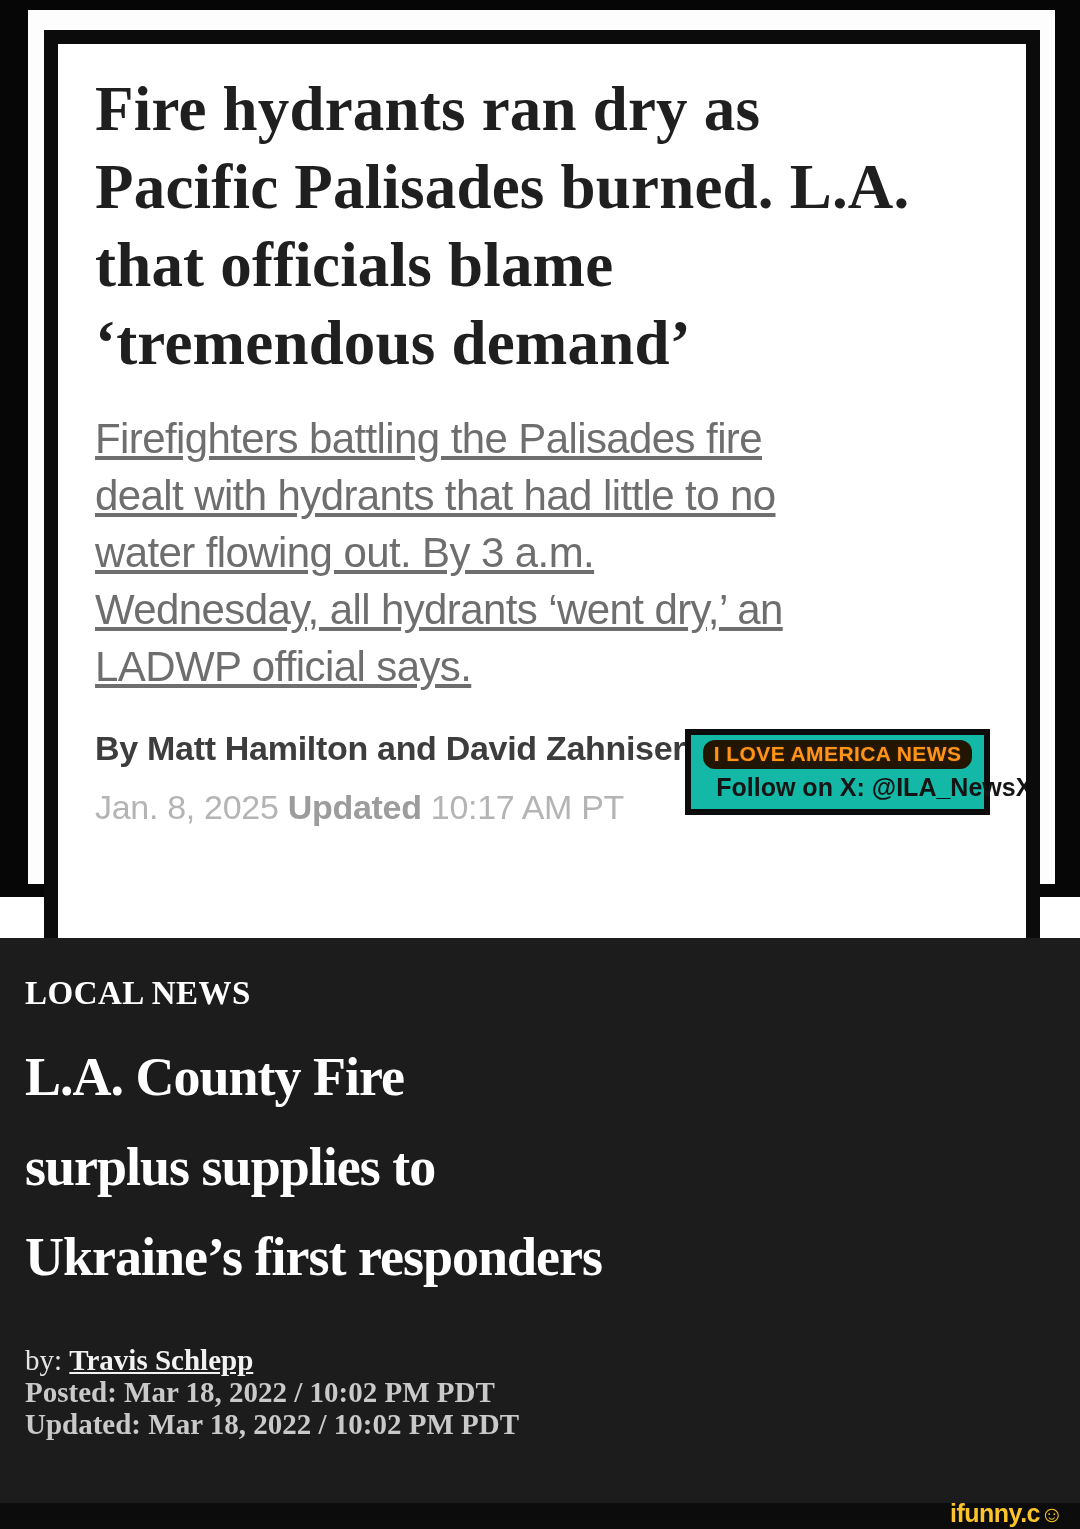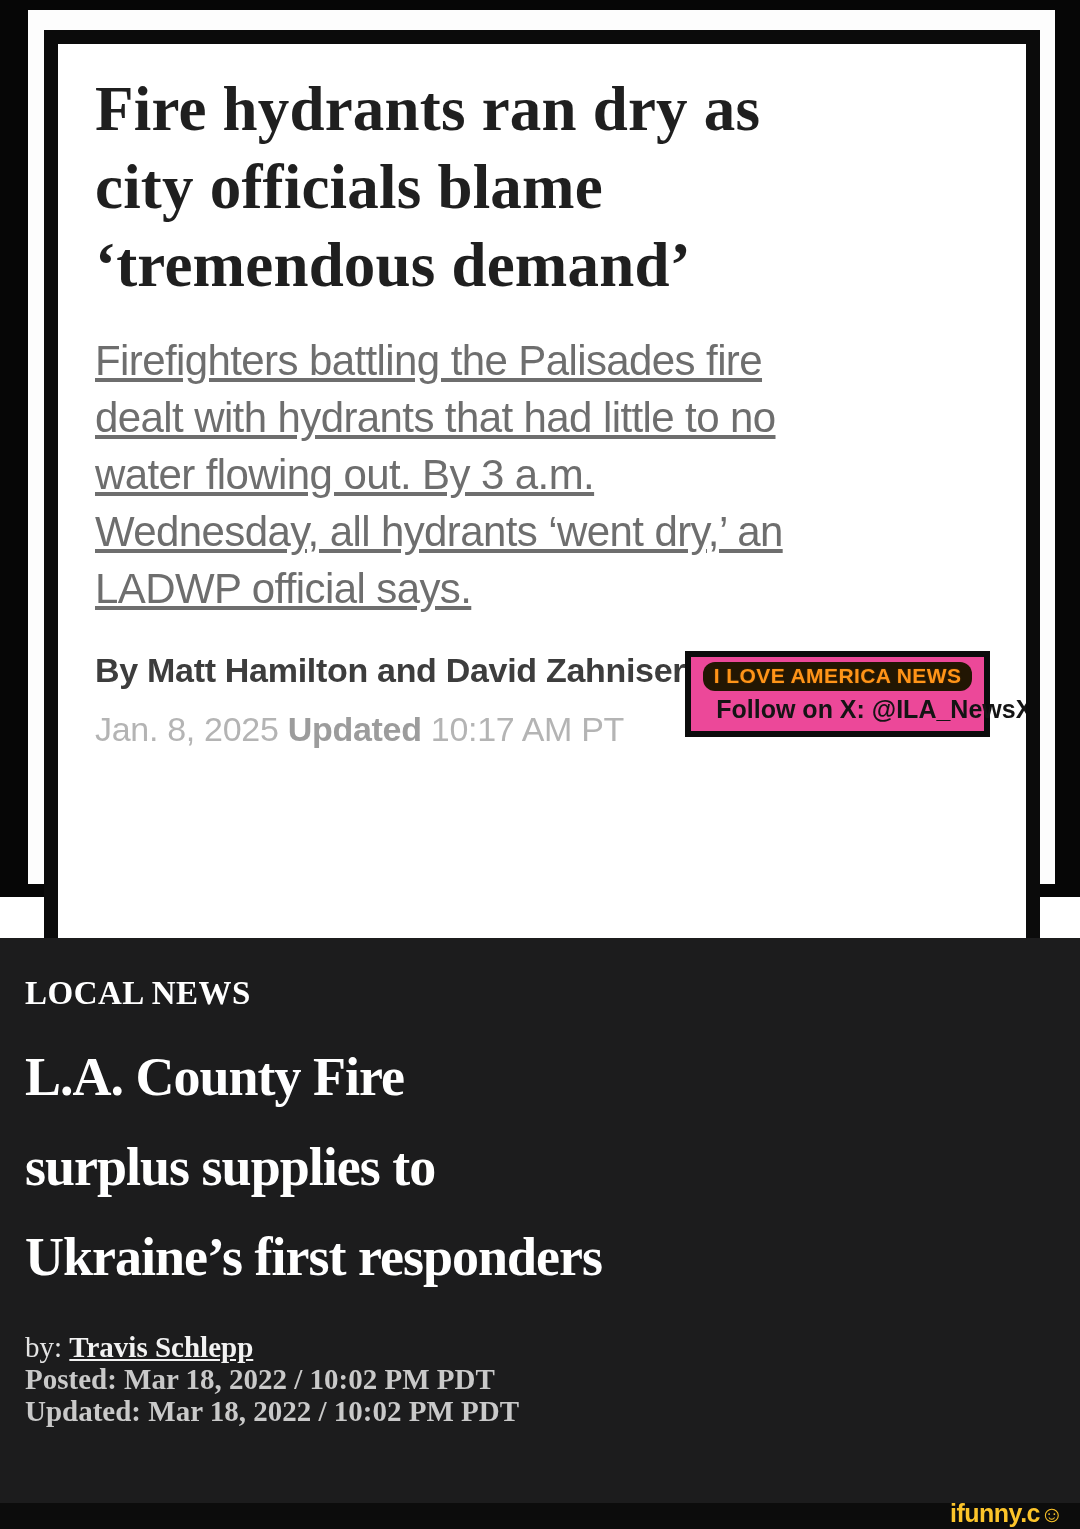--- a/index.html
+++ b/index.html
@@ -174,6 +174,7 @@
 
       <h1 class="headline">
         <div>Fire hydrants ran dry as</div>
+        <div>Pacific Palisades burned. L.A.</div>
         <div>city officials blame</div>
         <div>‘tremendous demand’</div>
       </h1>

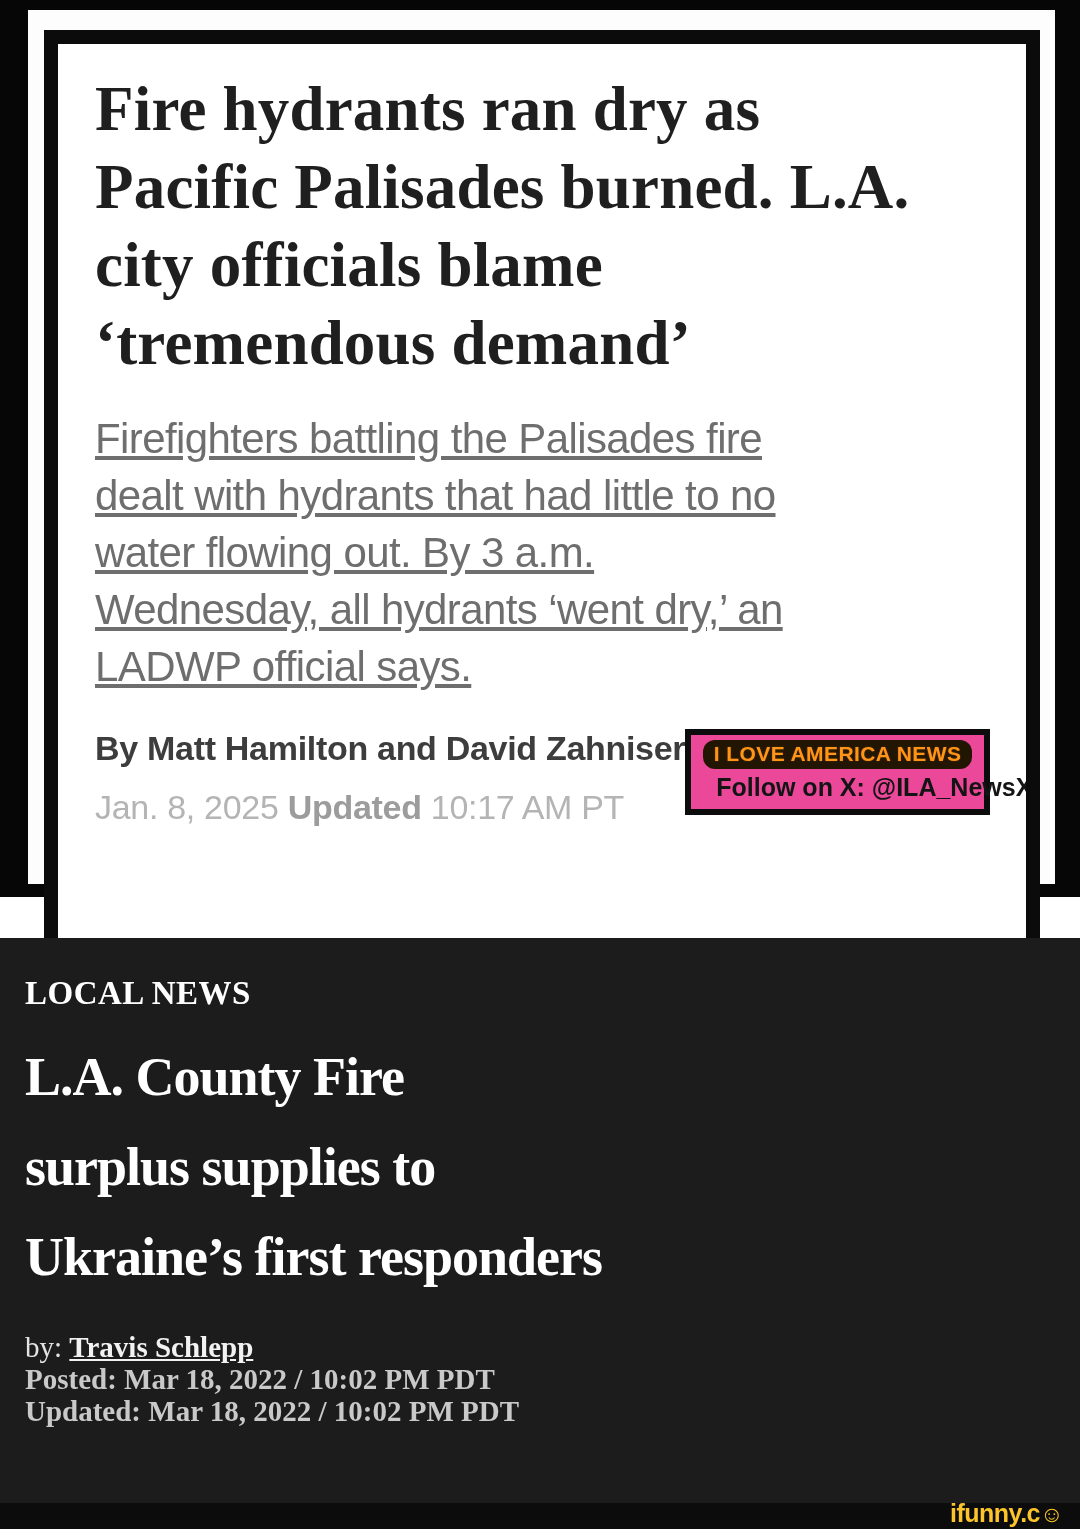--- a/index.html
+++ b/index.html
@@ -175,7 +175,7 @@
       <h1 class="headline">
         <div>Fire hydrants ran dry as</div>
         <div>Pacific Palisades burned. L.A.</div>
-        <div>city officials blame</div>
+        <div>that officials blame</div>
         <div>‘tremendous demand’</div>
       </h1>
 

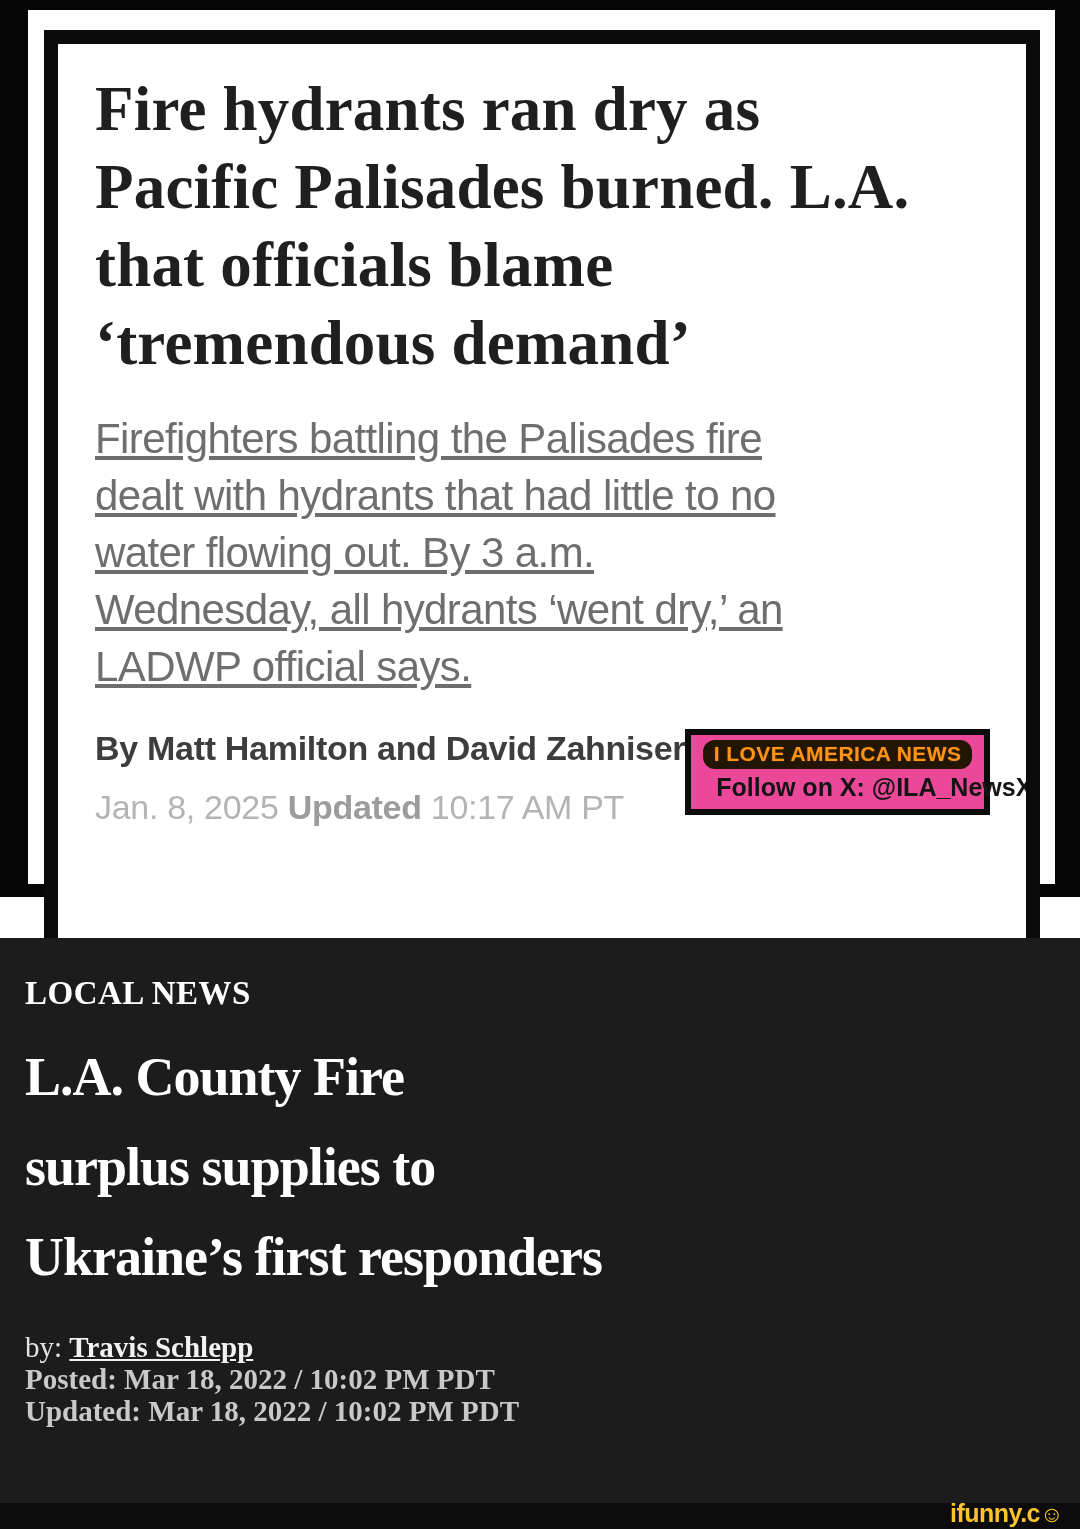--- a/index.html
+++ b/index.html
@@ -71,7 +71,7 @@
     margin-left: auto;
     margin-right: 8px;
     border: 6px solid #0c0c0c;
-    background: #ec4899;
+    background: #14b8a6;
     padding: 5px 10px 7px;
     text-align: center;
     min-width: 300px;

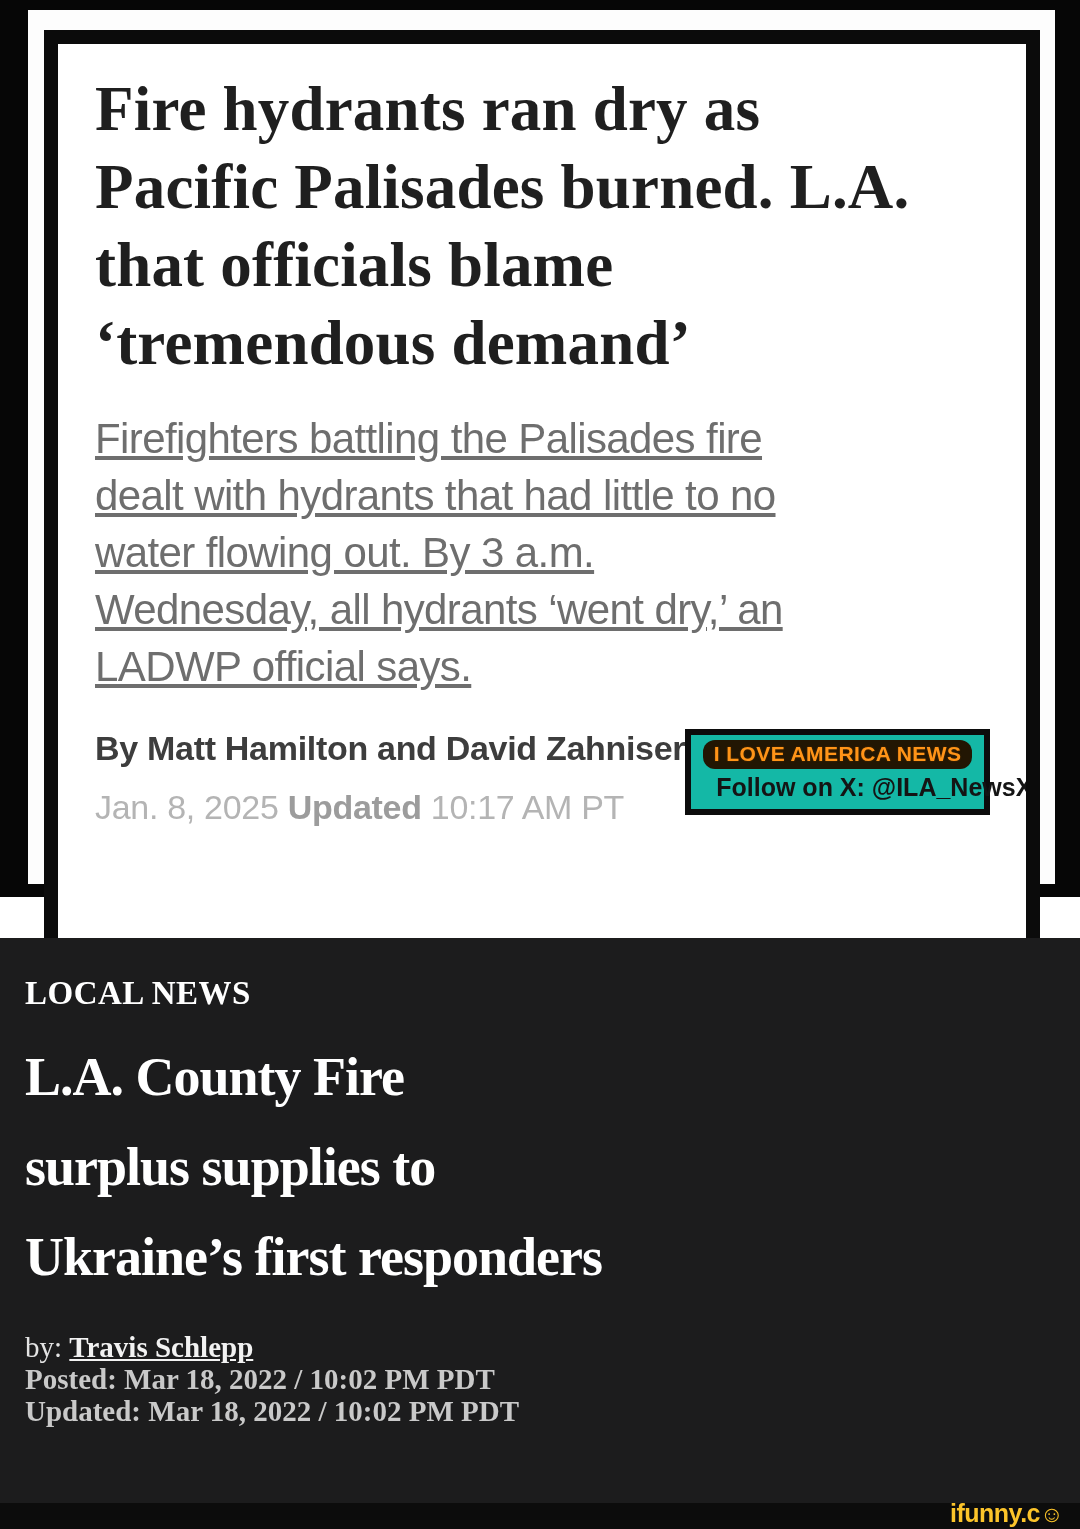--- a/index.html
+++ b/index.html
@@ -127,7 +127,7 @@
   }
   .dark-headline div { white-space: nowrap; }
   .dark-byline {
-    margin-top: 30px;
+    margin-top: 43px;
     font-family: "Liberation Serif", serif;
     font-size: 29px;
     line-height: 30px;

